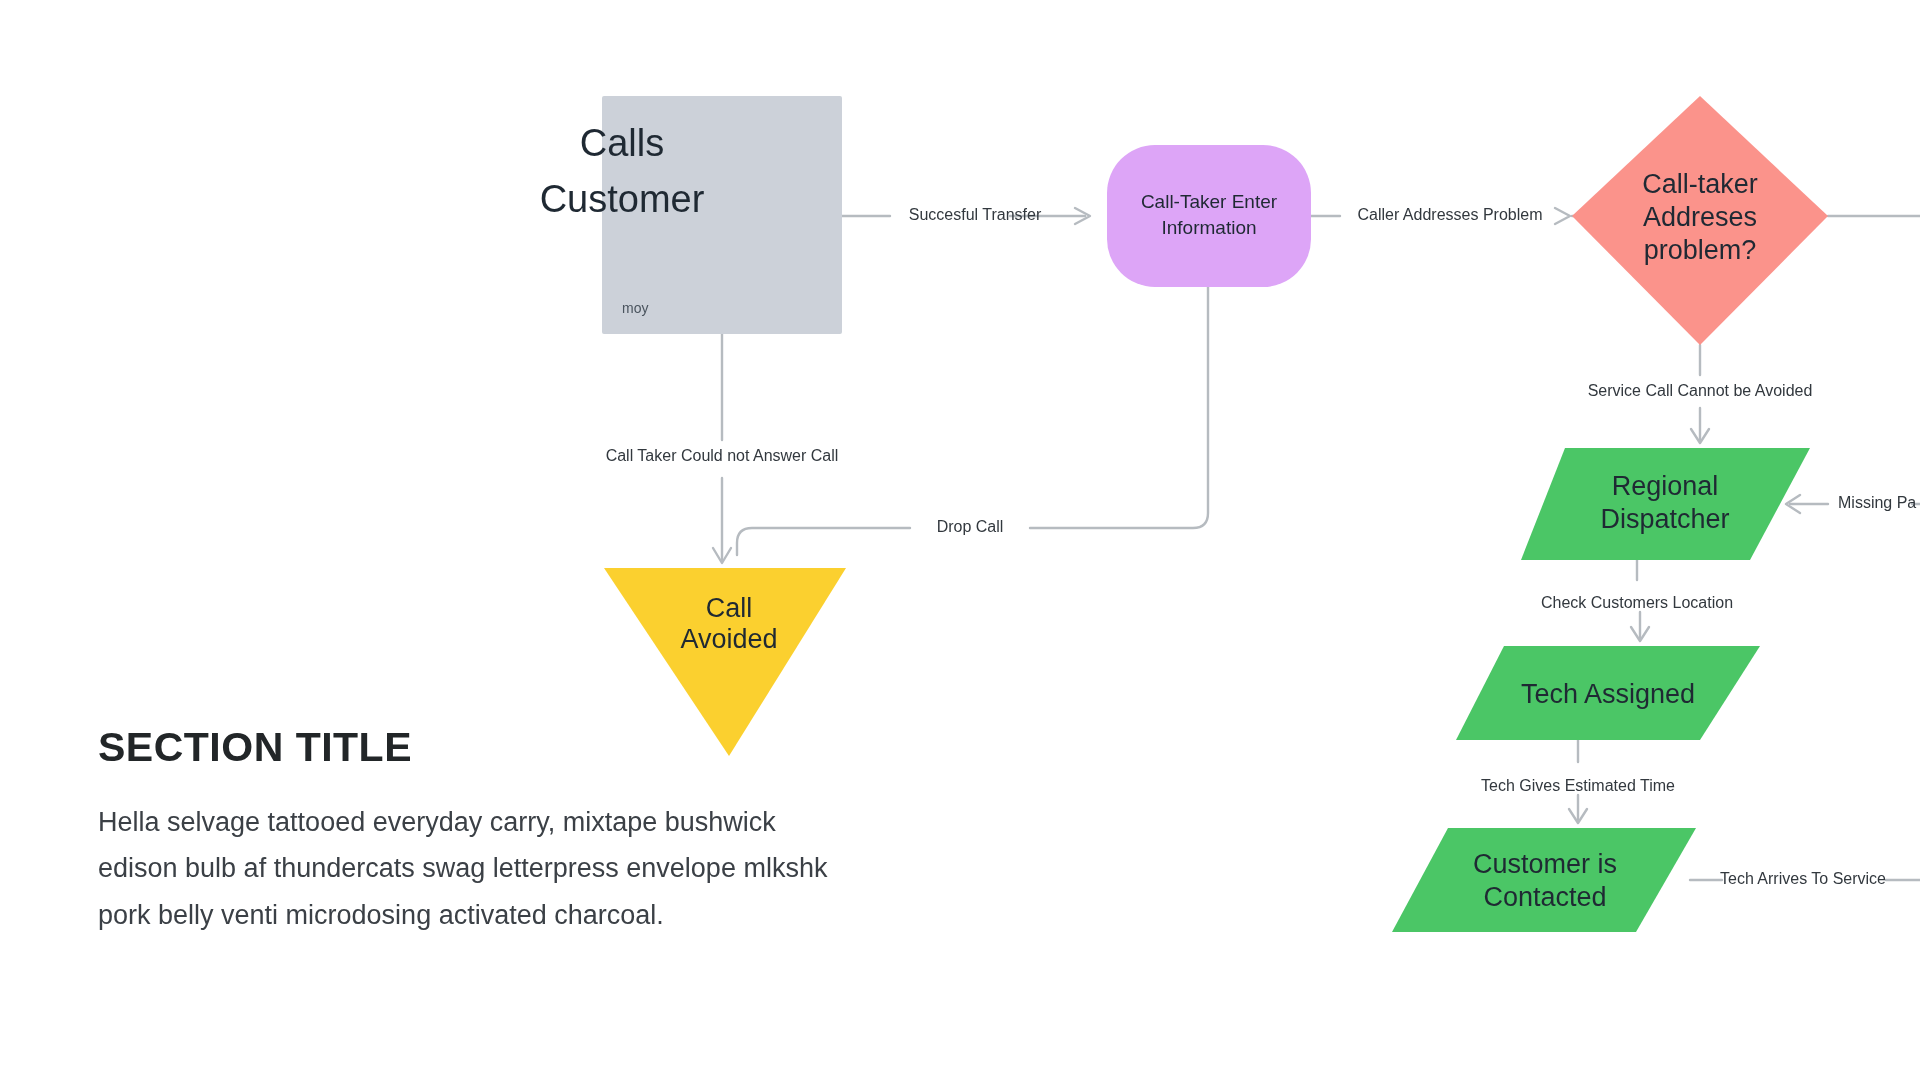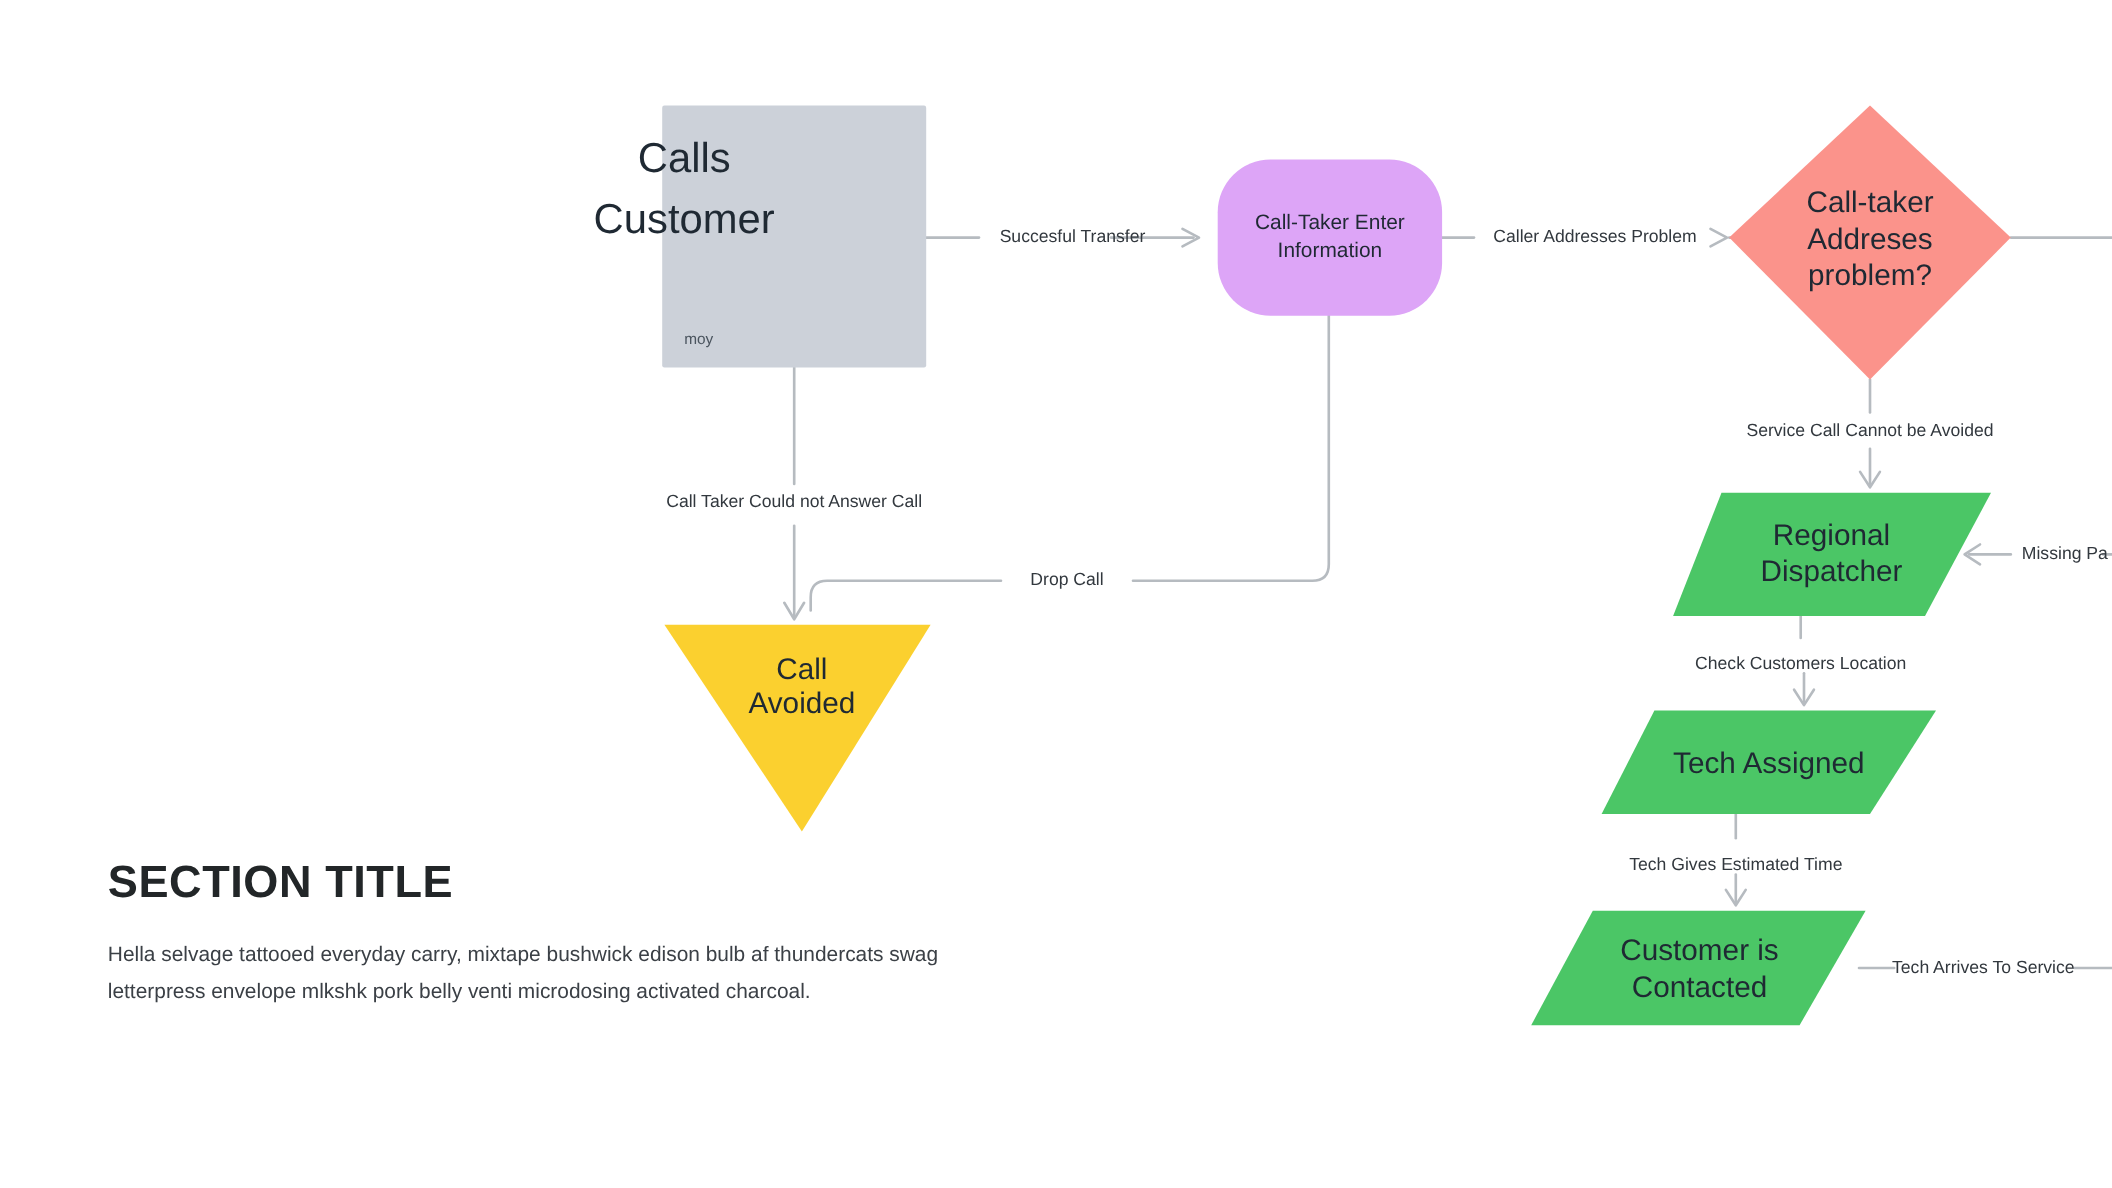--- a/index.html
+++ b/index.html
@@ -65,7 +65,7 @@
   .section-block {
     position: absolute;
     left: 98px;
-    top: 780px;
+    top: 726px;
     width: 760px;
   }
   .section-title {

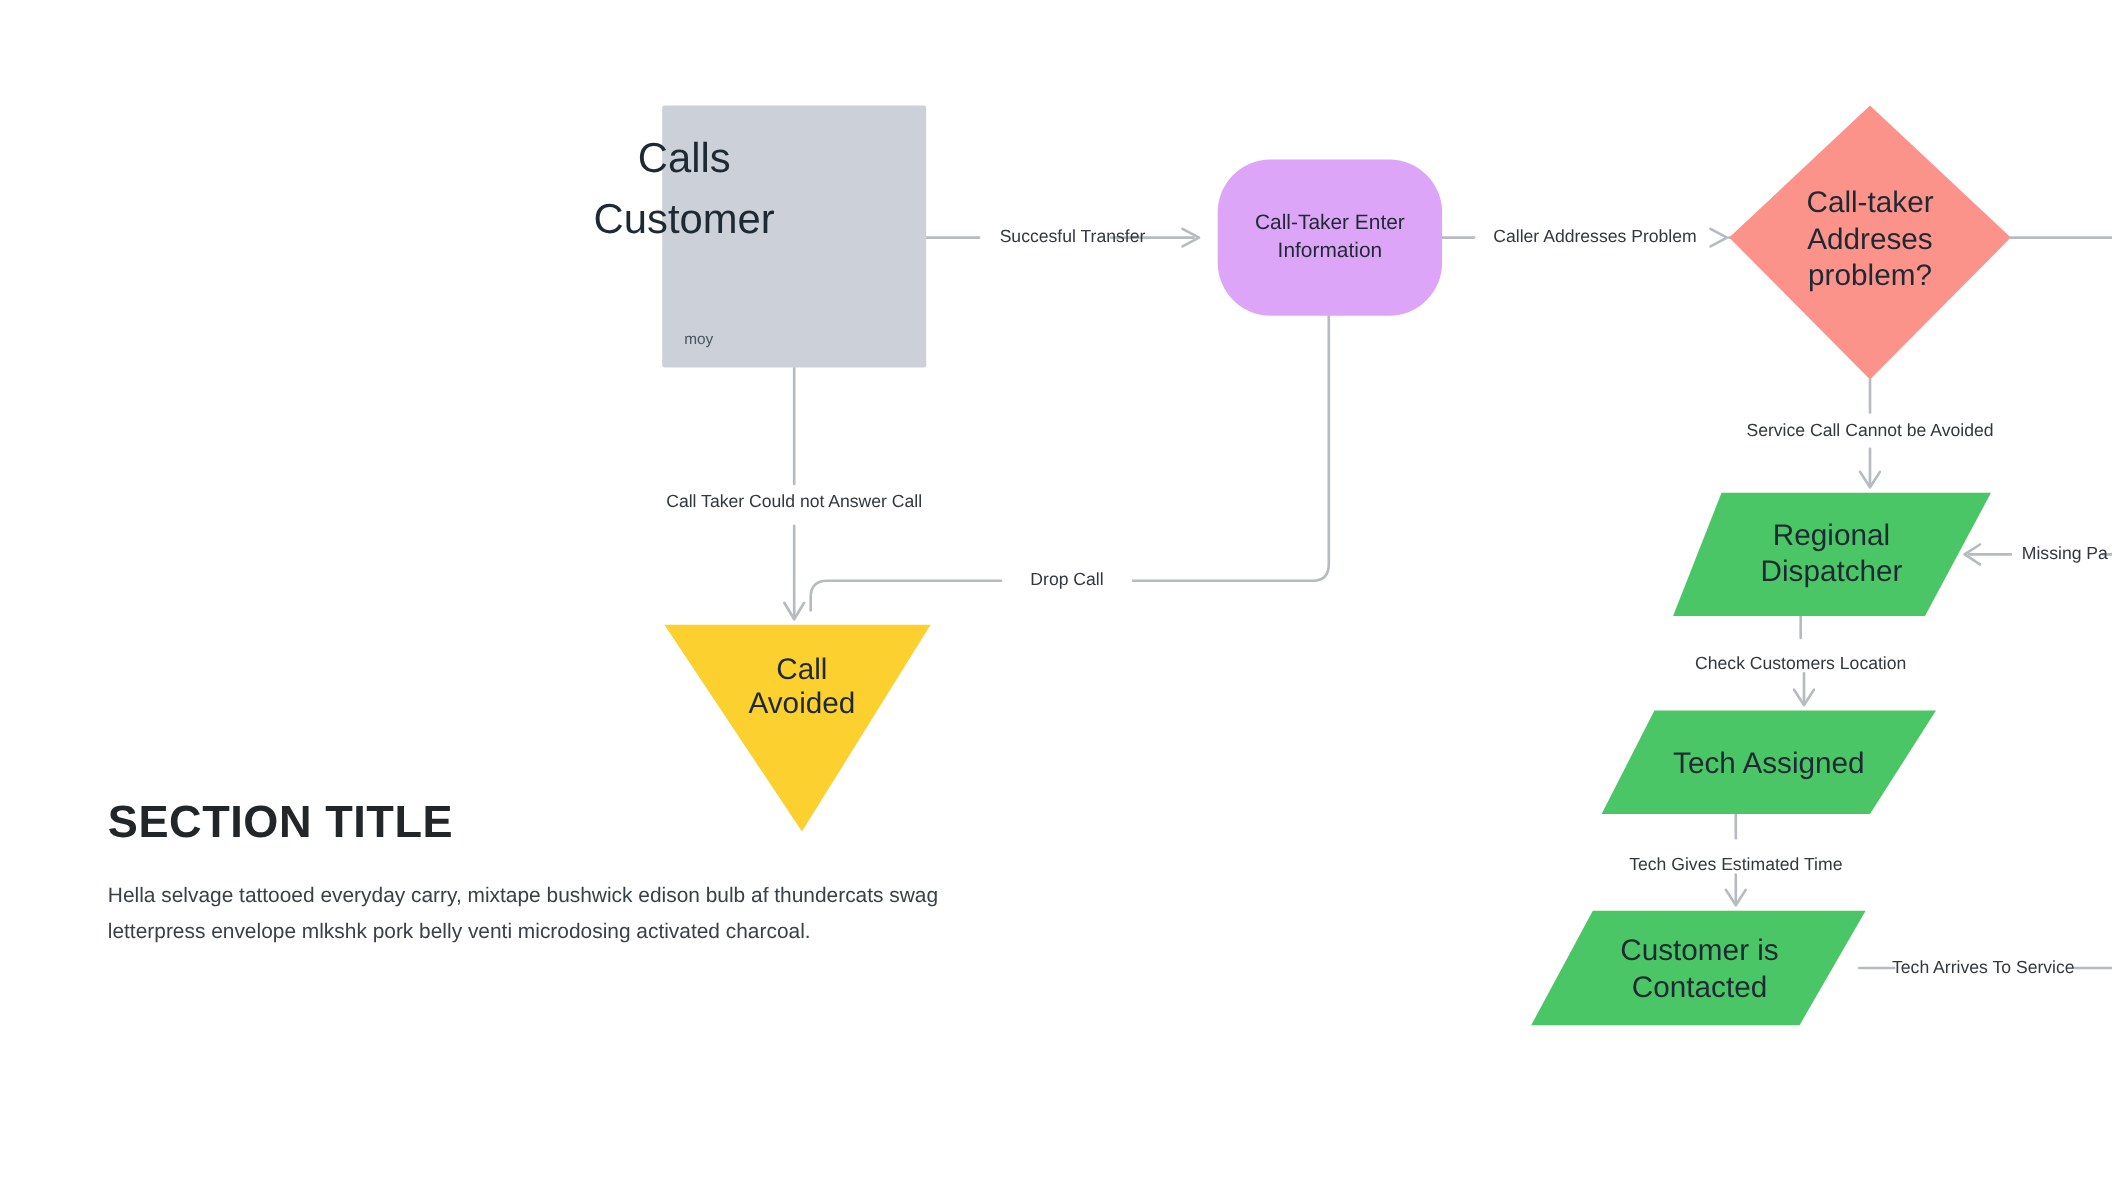--- a/index.html
+++ b/index.html
@@ -79,7 +79,7 @@
   }
   .section-body {
     font-family: "Liberation Sans", sans-serif;
-    font-size: 19px;
+    font-size: 27px;
     line-height: 1.72;
     color: #3b4046;
     margin: 0;

